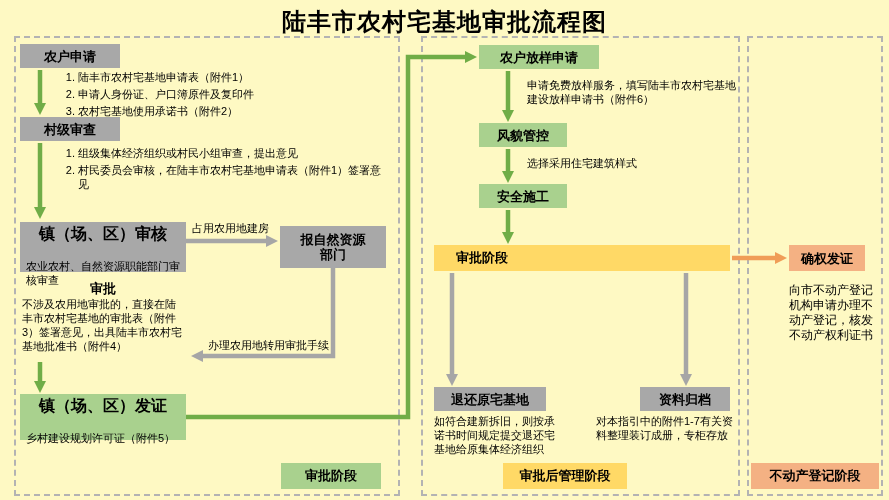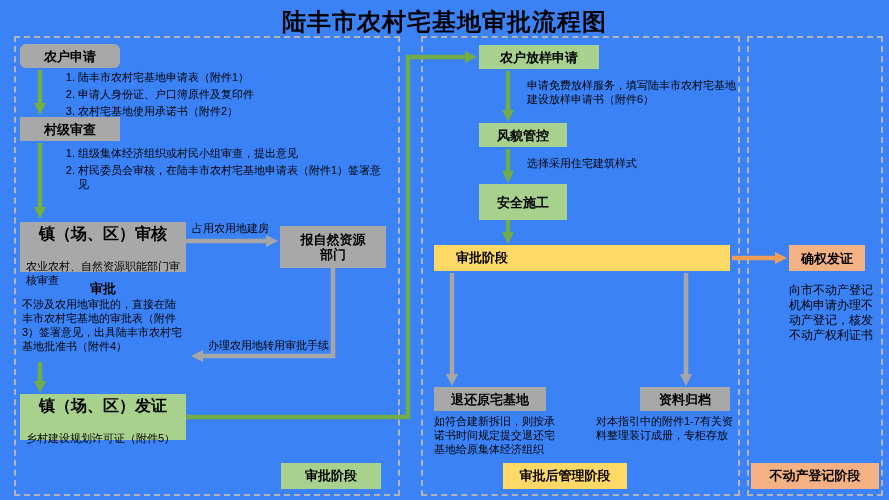--- a/index.html
+++ b/index.html
@@ -9,7 +9,7 @@
   }
   html,body { background:#fff; }
   #page {
-    position:relative; width:889px; height:500px; background:#3b82f6; color:#000;
+    position:relative; width:889px; height:500px; background:#fef9c3; color:#000;
     font-family:"Liberation Sans","DejaVu Sans",sans-serif; overflow:hidden;
   }
   #title { position:absolute; top:6px; left:0; width:100%; text-align:center;

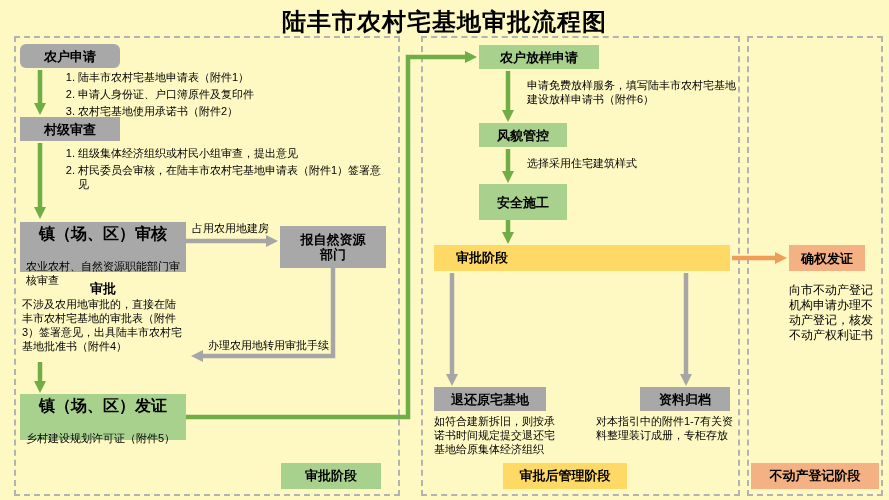--- a/index.html
+++ b/index.html
@@ -46,7 +46,7 @@
          padding-left:22px; font-weight:bold; font-size:13px; }
 
   
-  #b-farmer   { left:20px; top:44px;  width:100px; height:24px;border-radius:6px; }
+  #b-farmer   { left:20px; top:44px;  width:100px; height:24px; }
   #l-apply    { left:60px; top:70px;  width:335px; }
   #b-village  { left:20px; top:117px; width:100px; height:24px; }
   #l-review   { left:60px; top:146px; width:332px; }

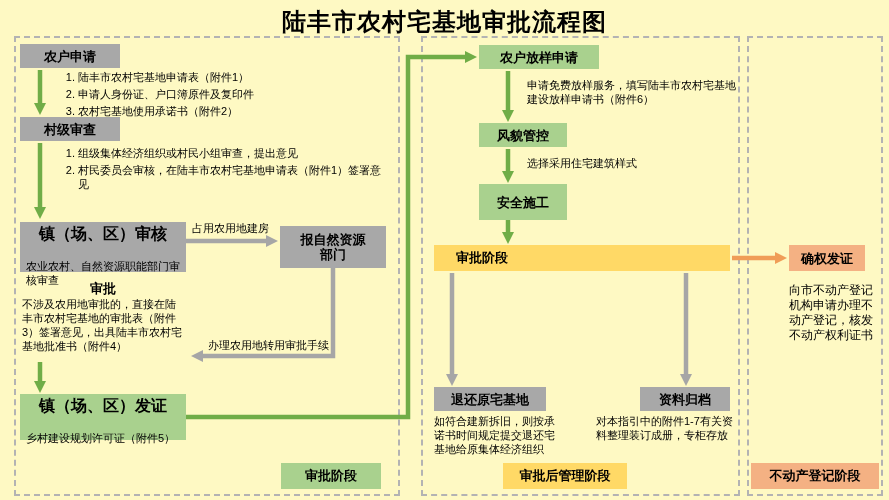--- a/index.html
+++ b/index.html
@@ -64,7 +64,7 @@
   #n-setout  { left:527px; top:78px;  width:210px; }
   #b-style   { left:479px; top:123px; width:88px; height:24px; }
   #n-style   { left:527px; top:156px; width:200px; }
-  #b-safe    { left:479px; top:184px; width:88px; height:36px; }
+  #b-safe    { left:479px; top:184px; width:88px; height:24px; }
   #b-completion { left:434px; top:245px; width:296px; height:26px; }
   #l-completion { left:468px; top:276px; width:202px; }
   #b-return  { left:434px; top:387px; width:112px; height:24px; }

